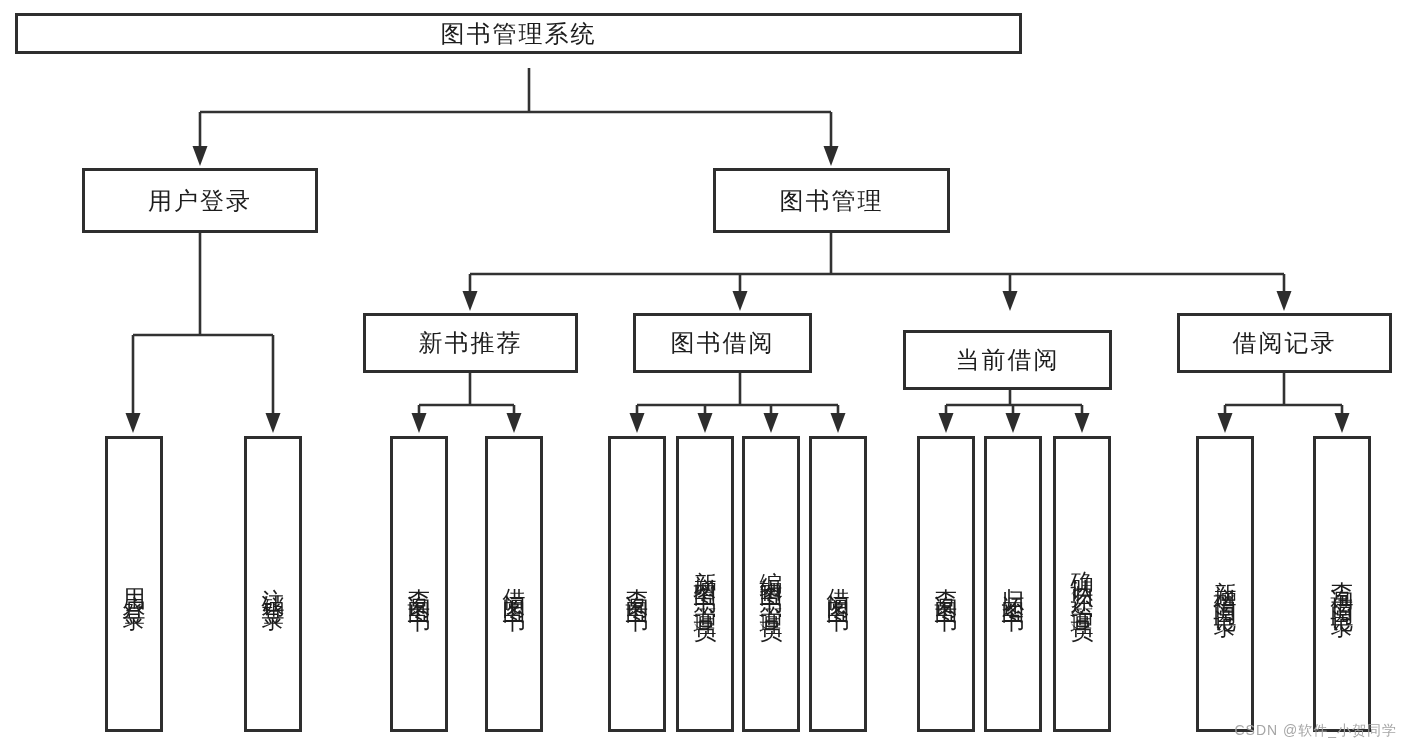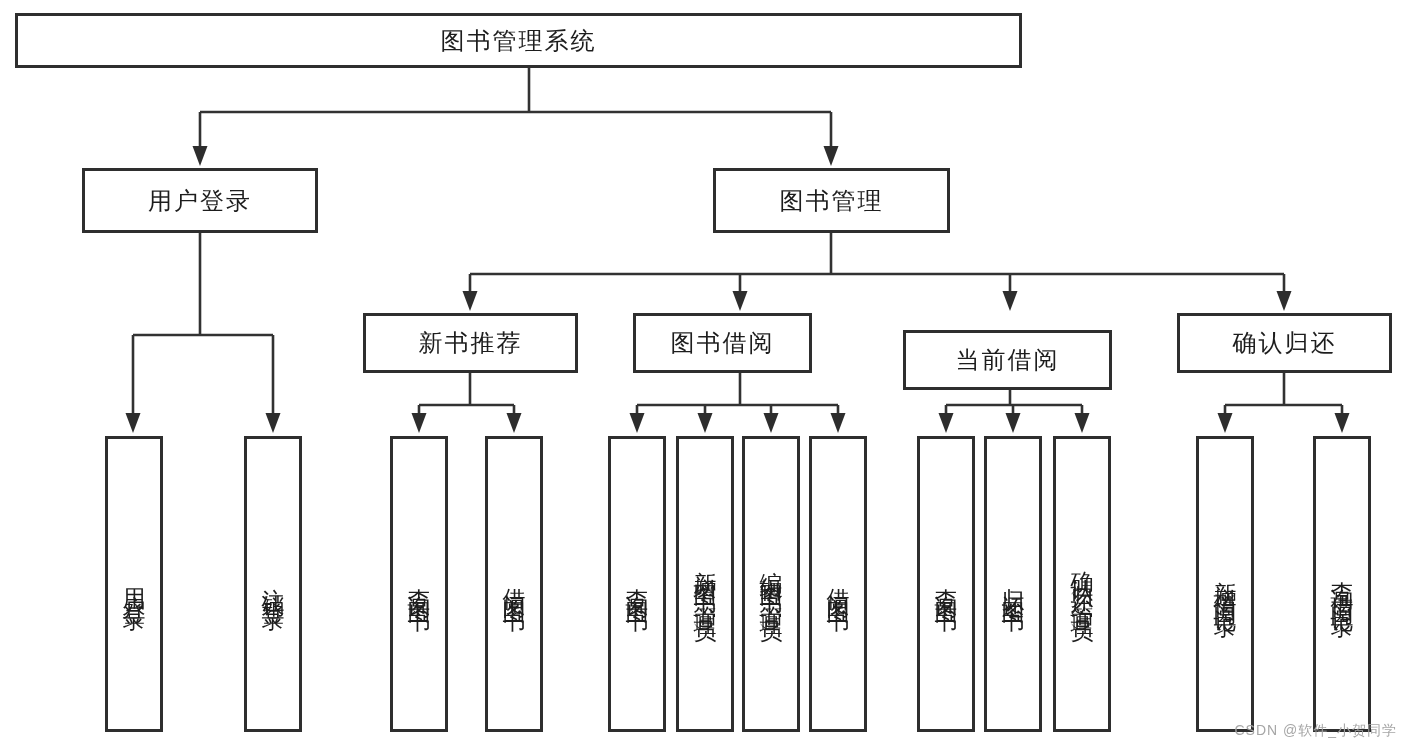--- a/index.html
+++ b/index.html
@@ -117,7 +117,7 @@
     </g>
   </svg>
 
-  <div class="node h" style="left:15px;top:13px;width:1007px;height:55px">
+  <div class="node h" style="left:15px;top:13px;width:1007px;height:41px">
     <span>图书管理系统</span>
   </div>
 

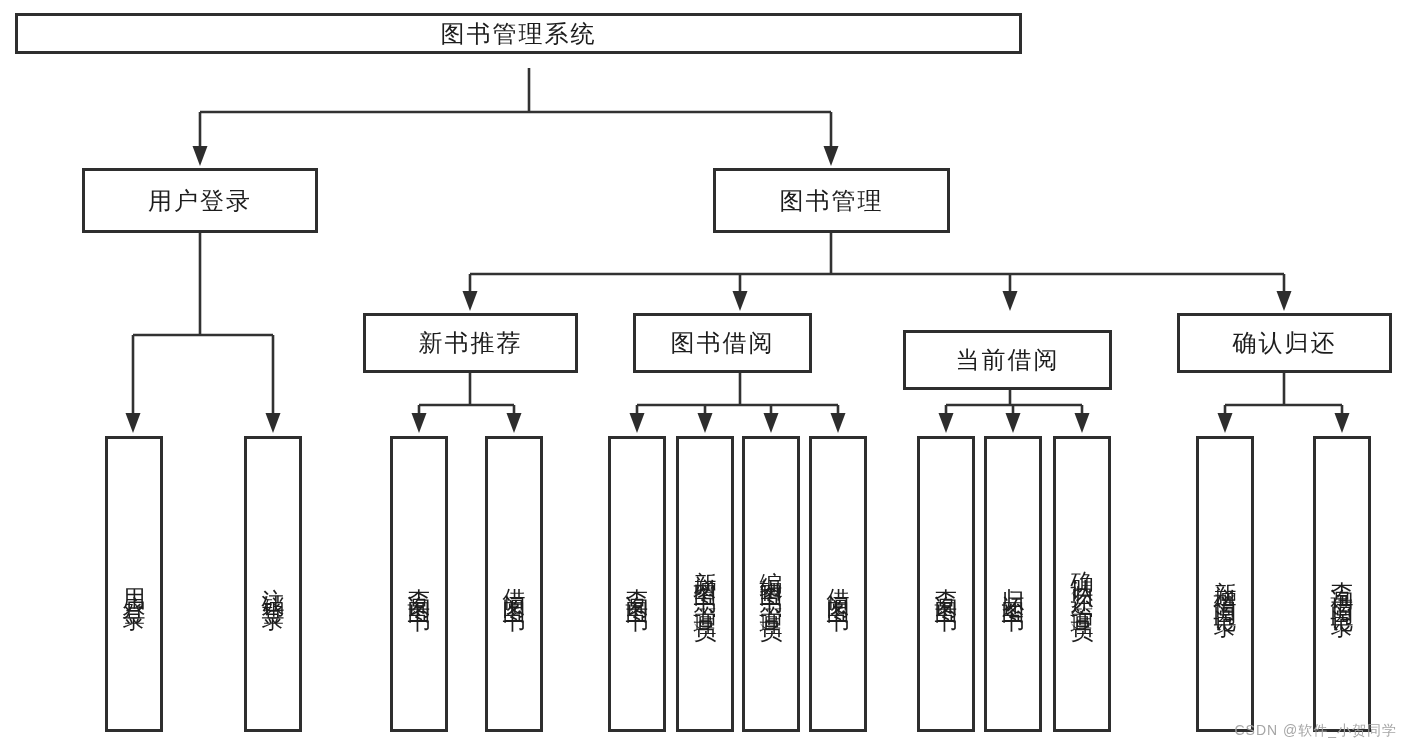--- a/index.html
+++ b/index.html
@@ -138,7 +138,7 @@
     <span>当前借阅</span>
   </div>
   <div class="node h" style="left:1177px;top:313px;width:215px;height:60px">
-    <span>确认归还</span>
+    <span>借阅记录</span>
   </div>
 
   <div class="node leaf" style="left:105px;top:436px;width:58px;height:296px">

